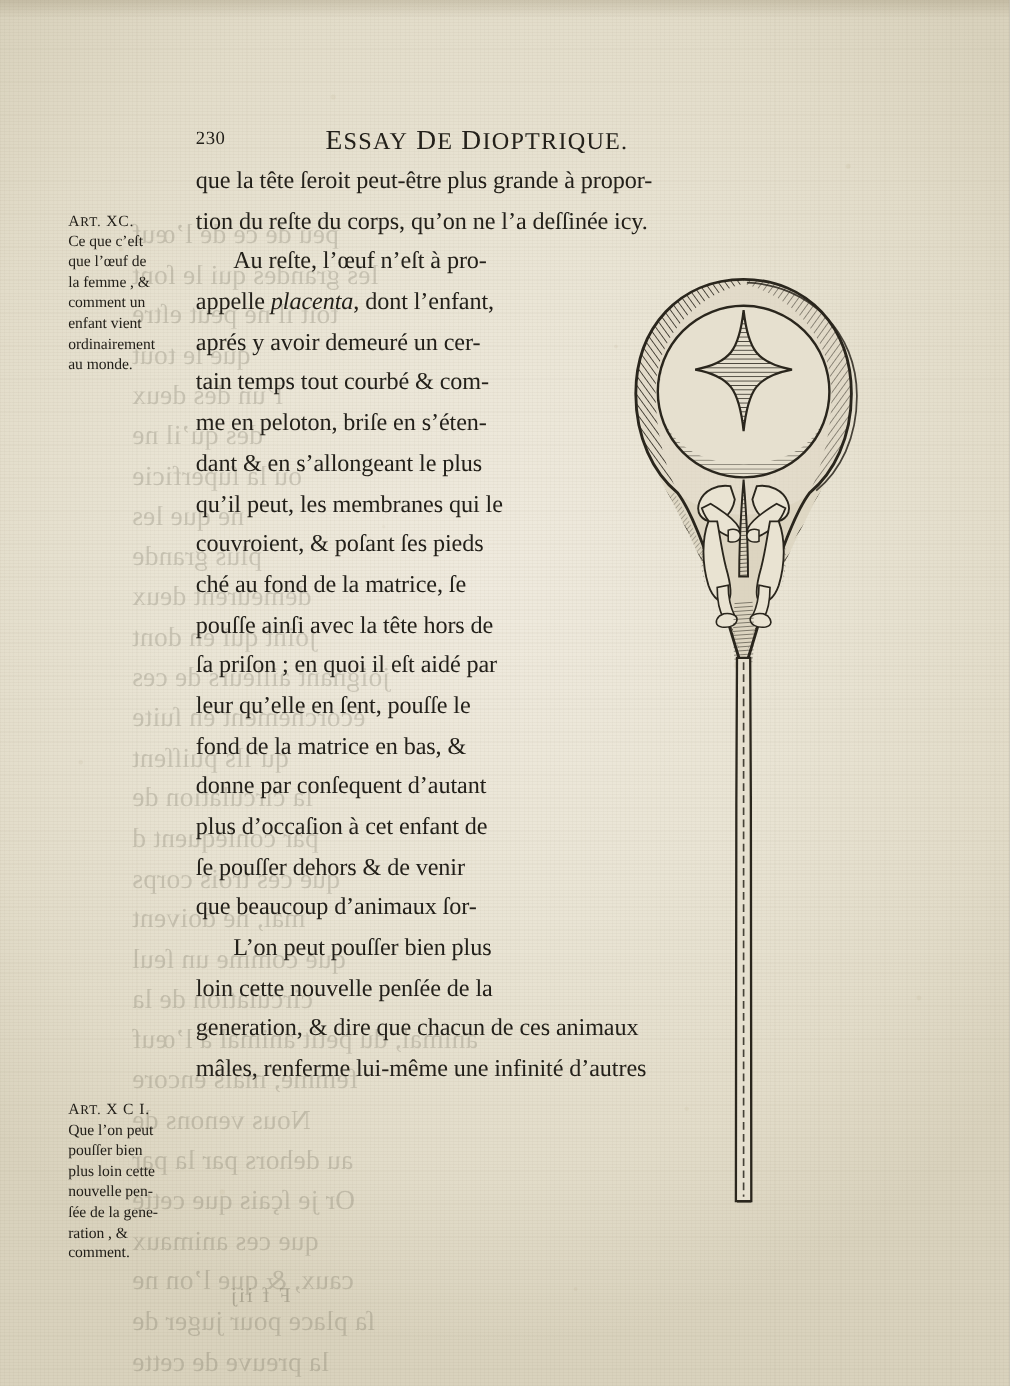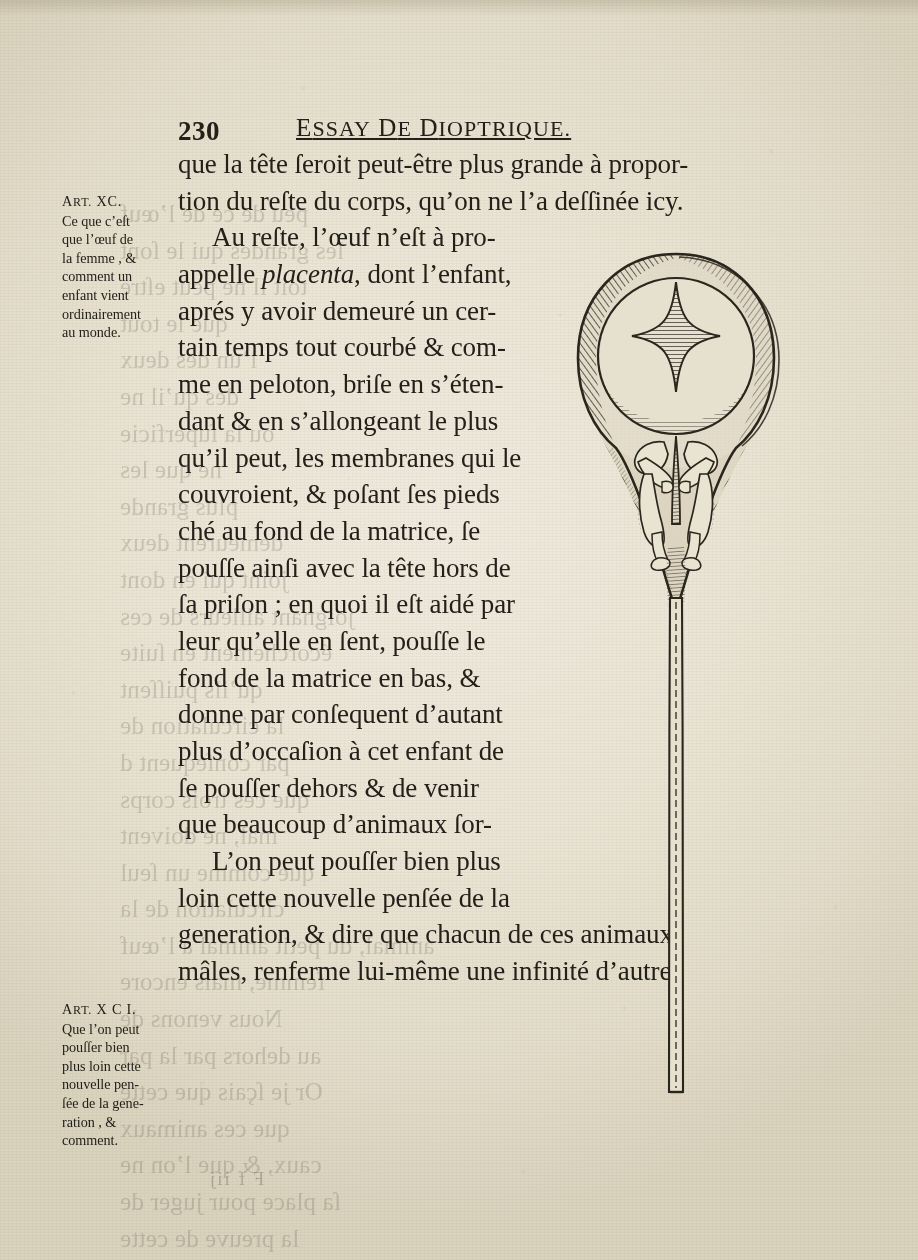--- a/index.html
+++ b/index.html
@@ -101,9 +101,8 @@
   .folio {
     position: absolute;
     left: 0; top: 2px;
-    font-size: 27px;
+    font-size: 17px;
     letter-spacing: .5px;
-    font-weight: bold;
   }
   .running-title {
     position: absolute;

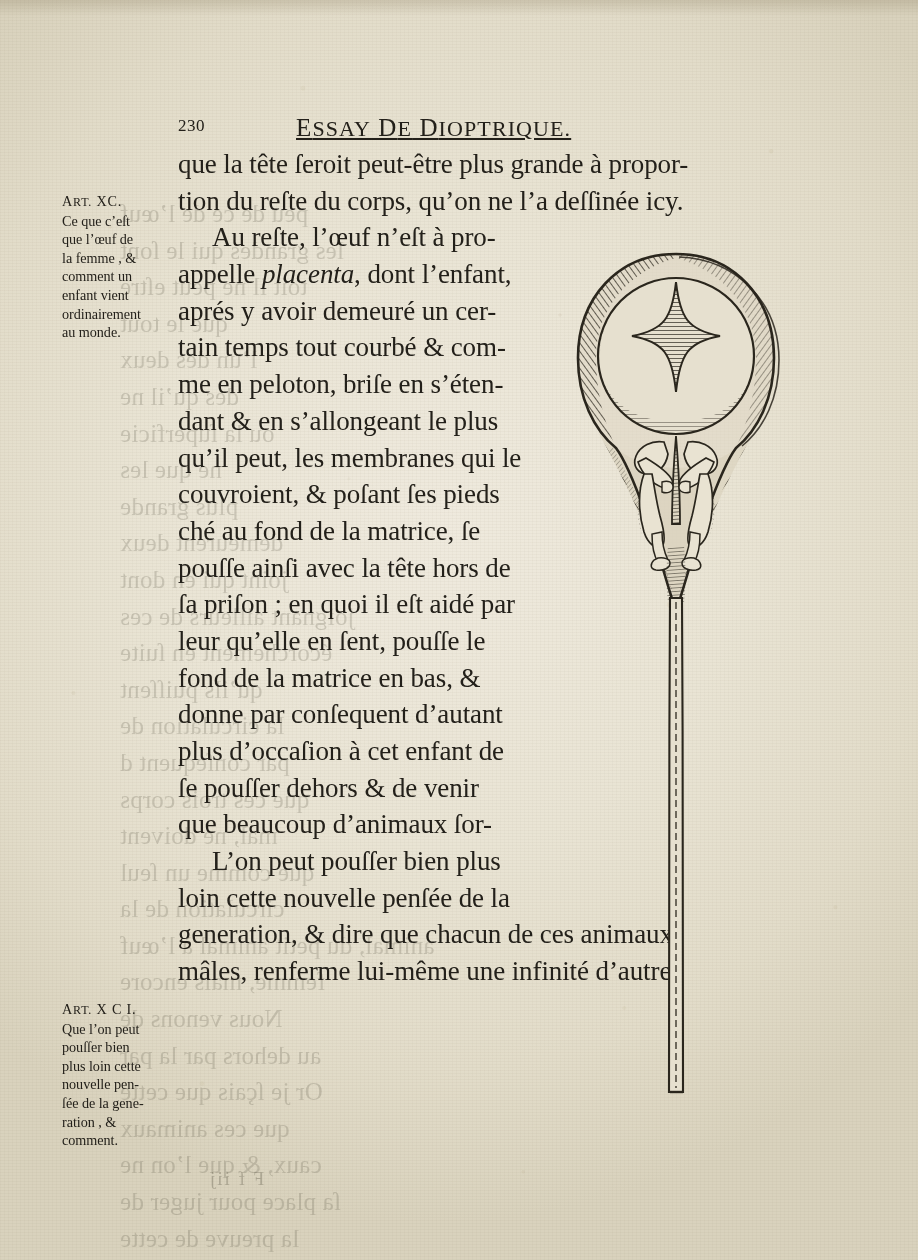--- a/index.html
+++ b/index.html
@@ -109,7 +109,6 @@
     left: 118px; top: 0;
     font-size: 22px;
     letter-spacing: 1.1px;
-    text-decoration: underline;
   }
   .running-title .cap { font-size: 25px; }
 

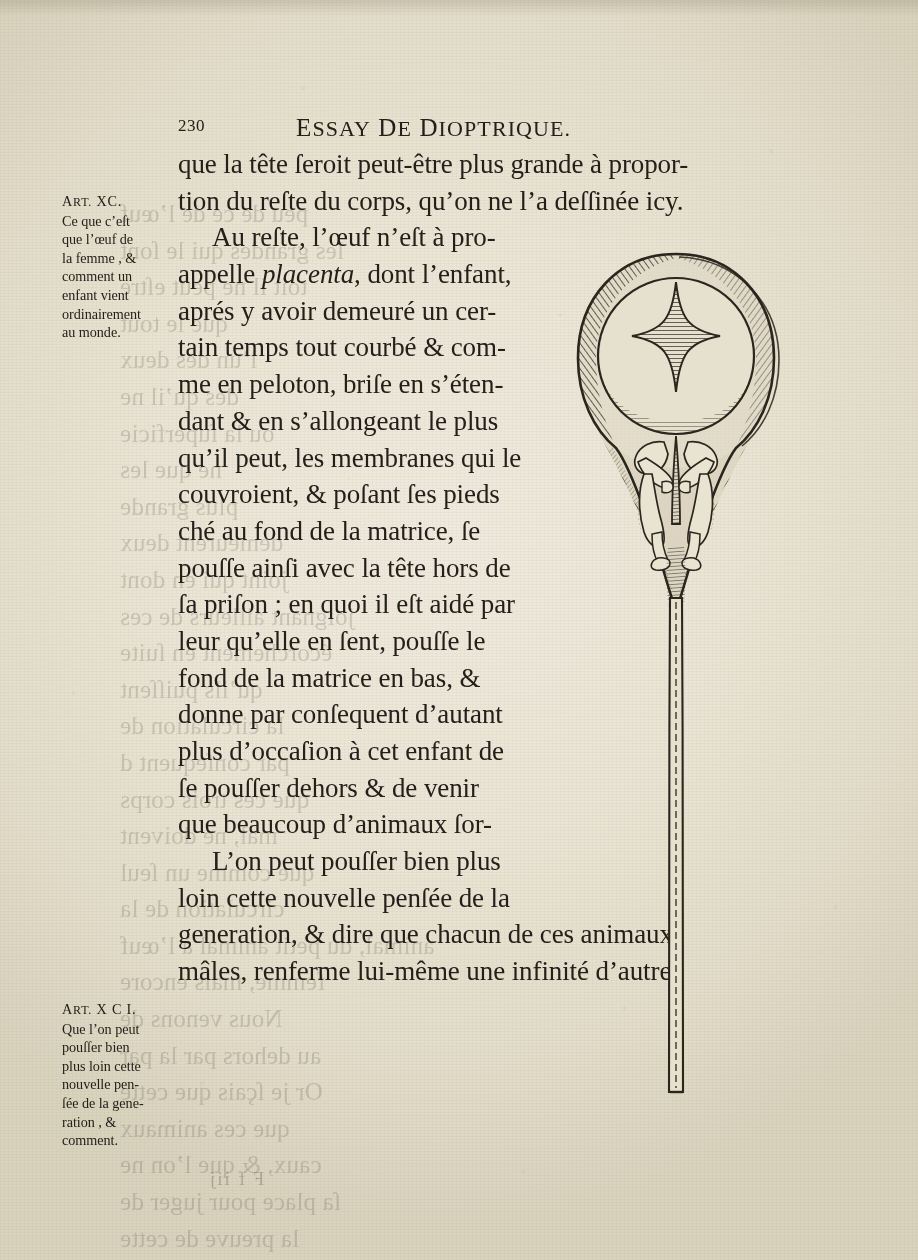--- a/index.html
+++ b/index.html
@@ -121,7 +121,7 @@
   }
   .line {
     height: 36.7px;
-    font-size: 27px;
+    font-size: 22px;
     line-height: 36.7px;
     white-space: pre;
     letter-spacing: -0.1px;

